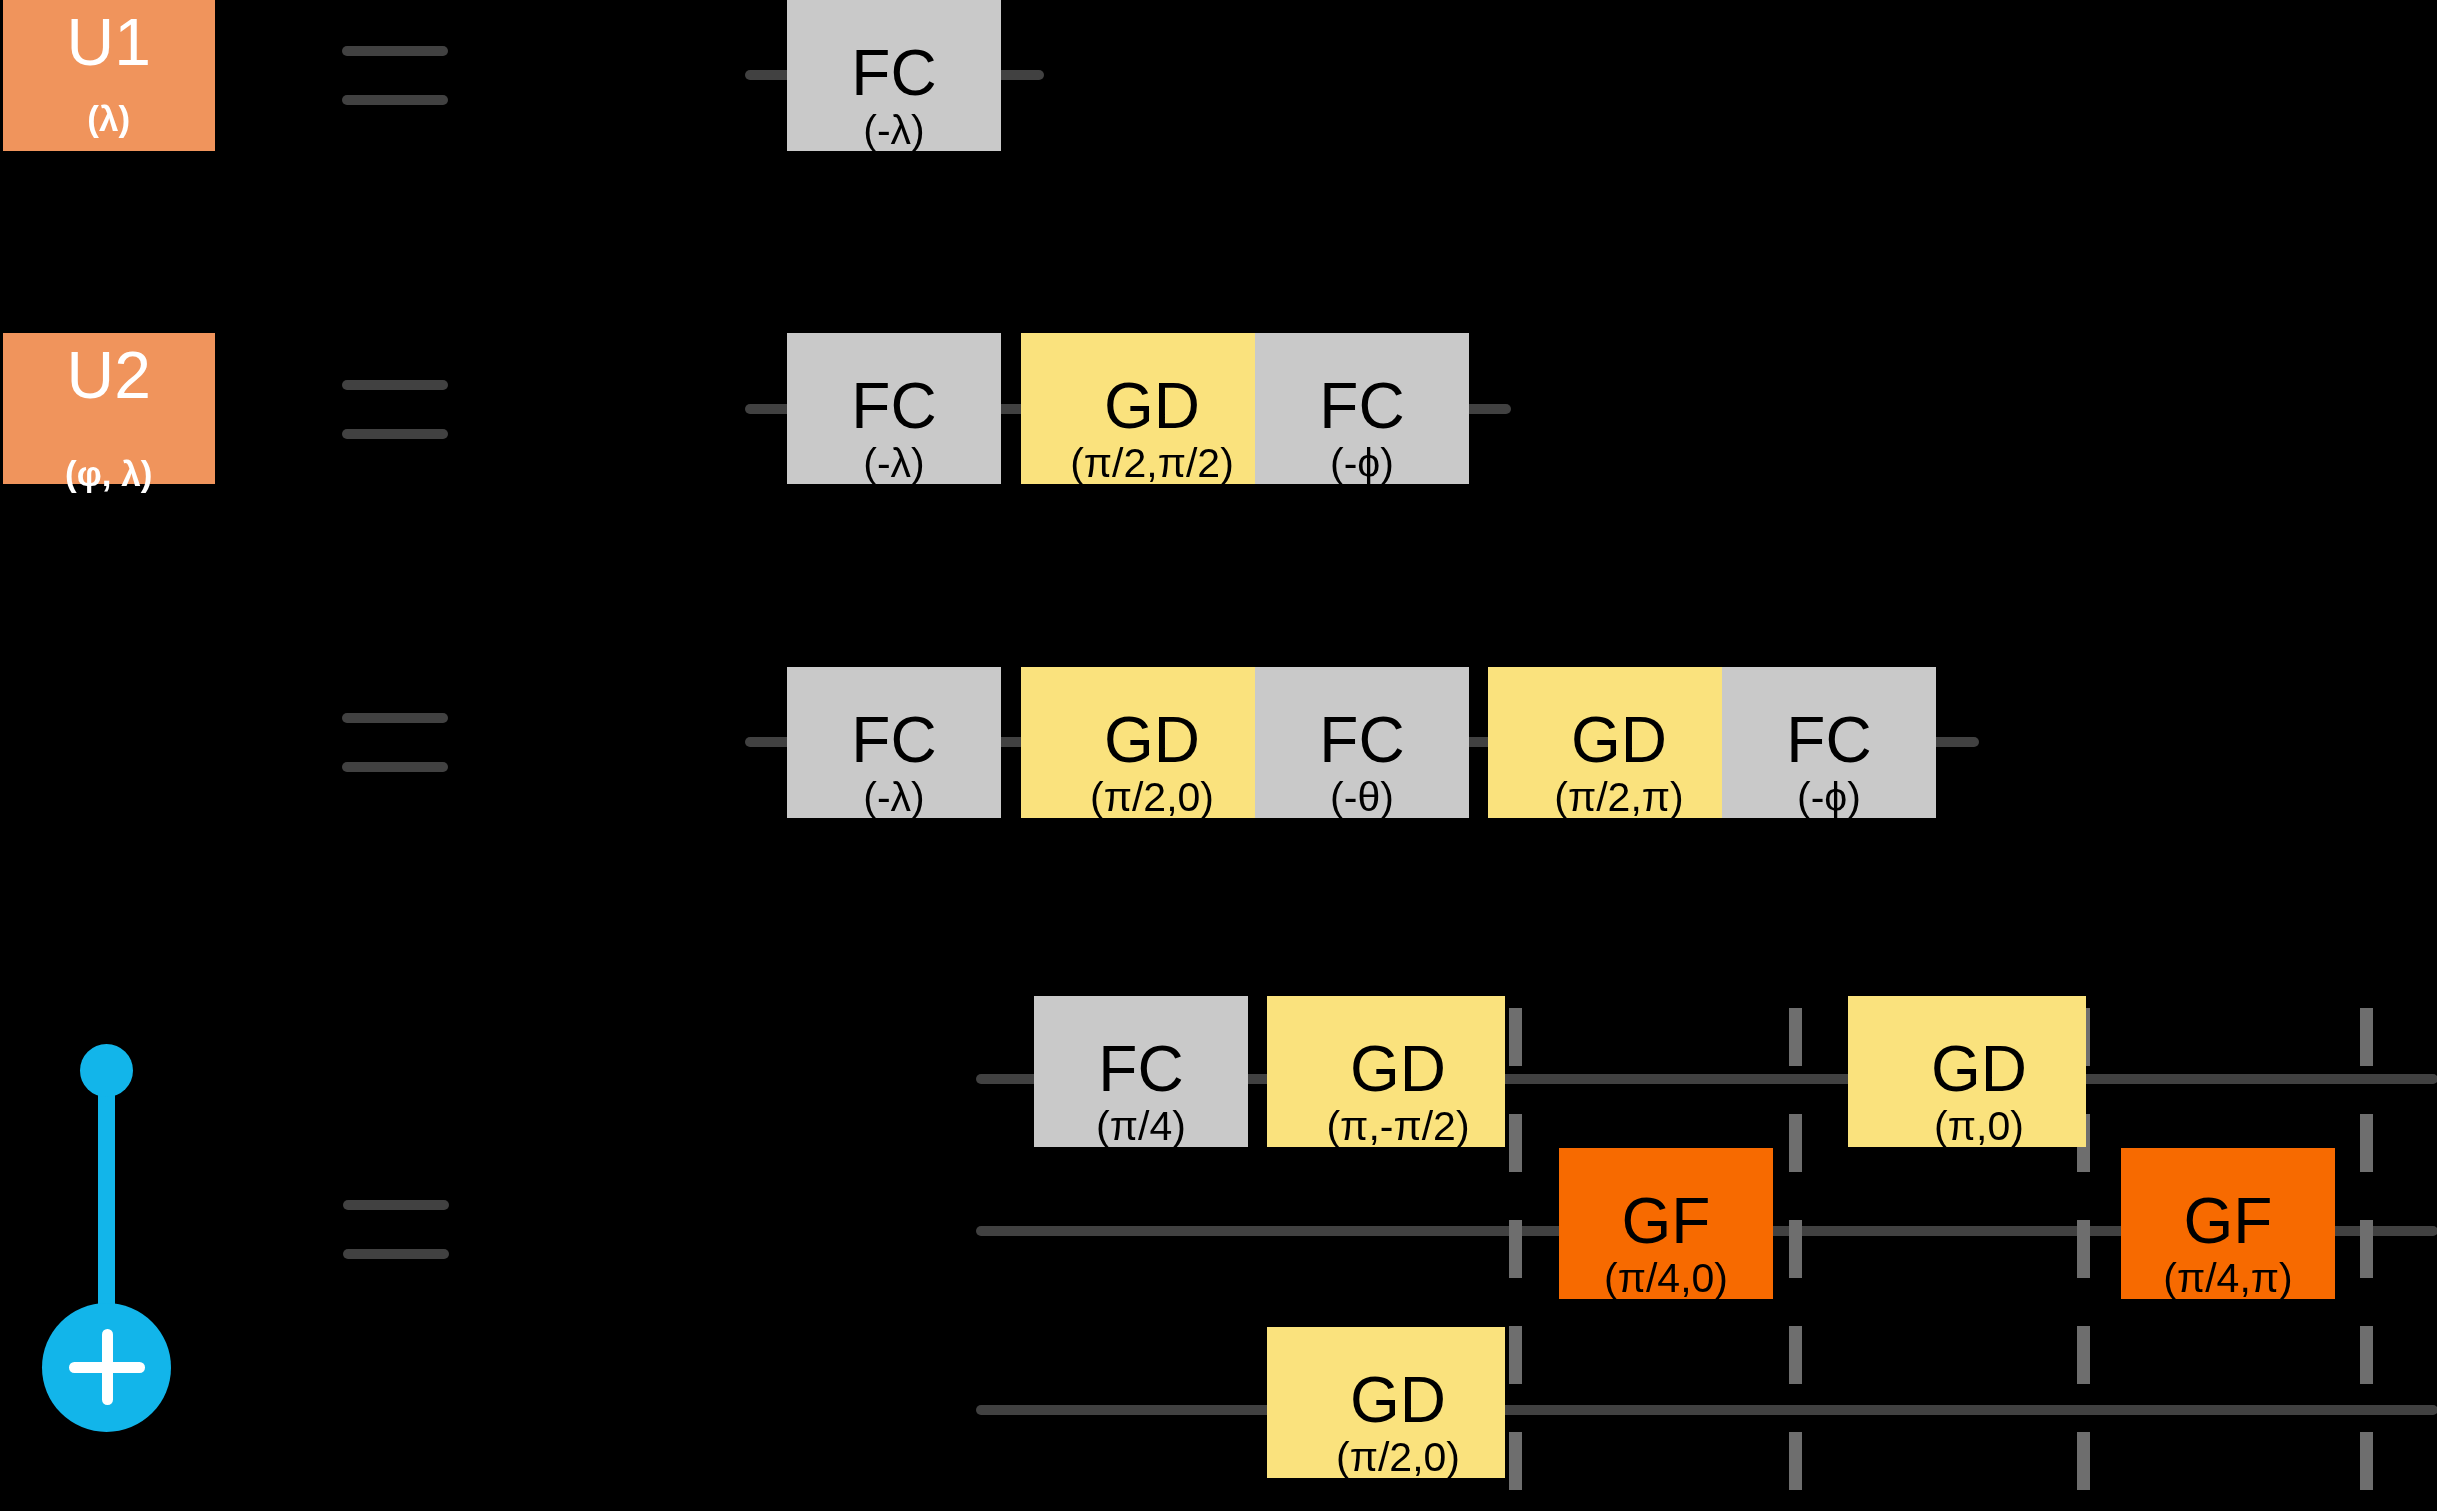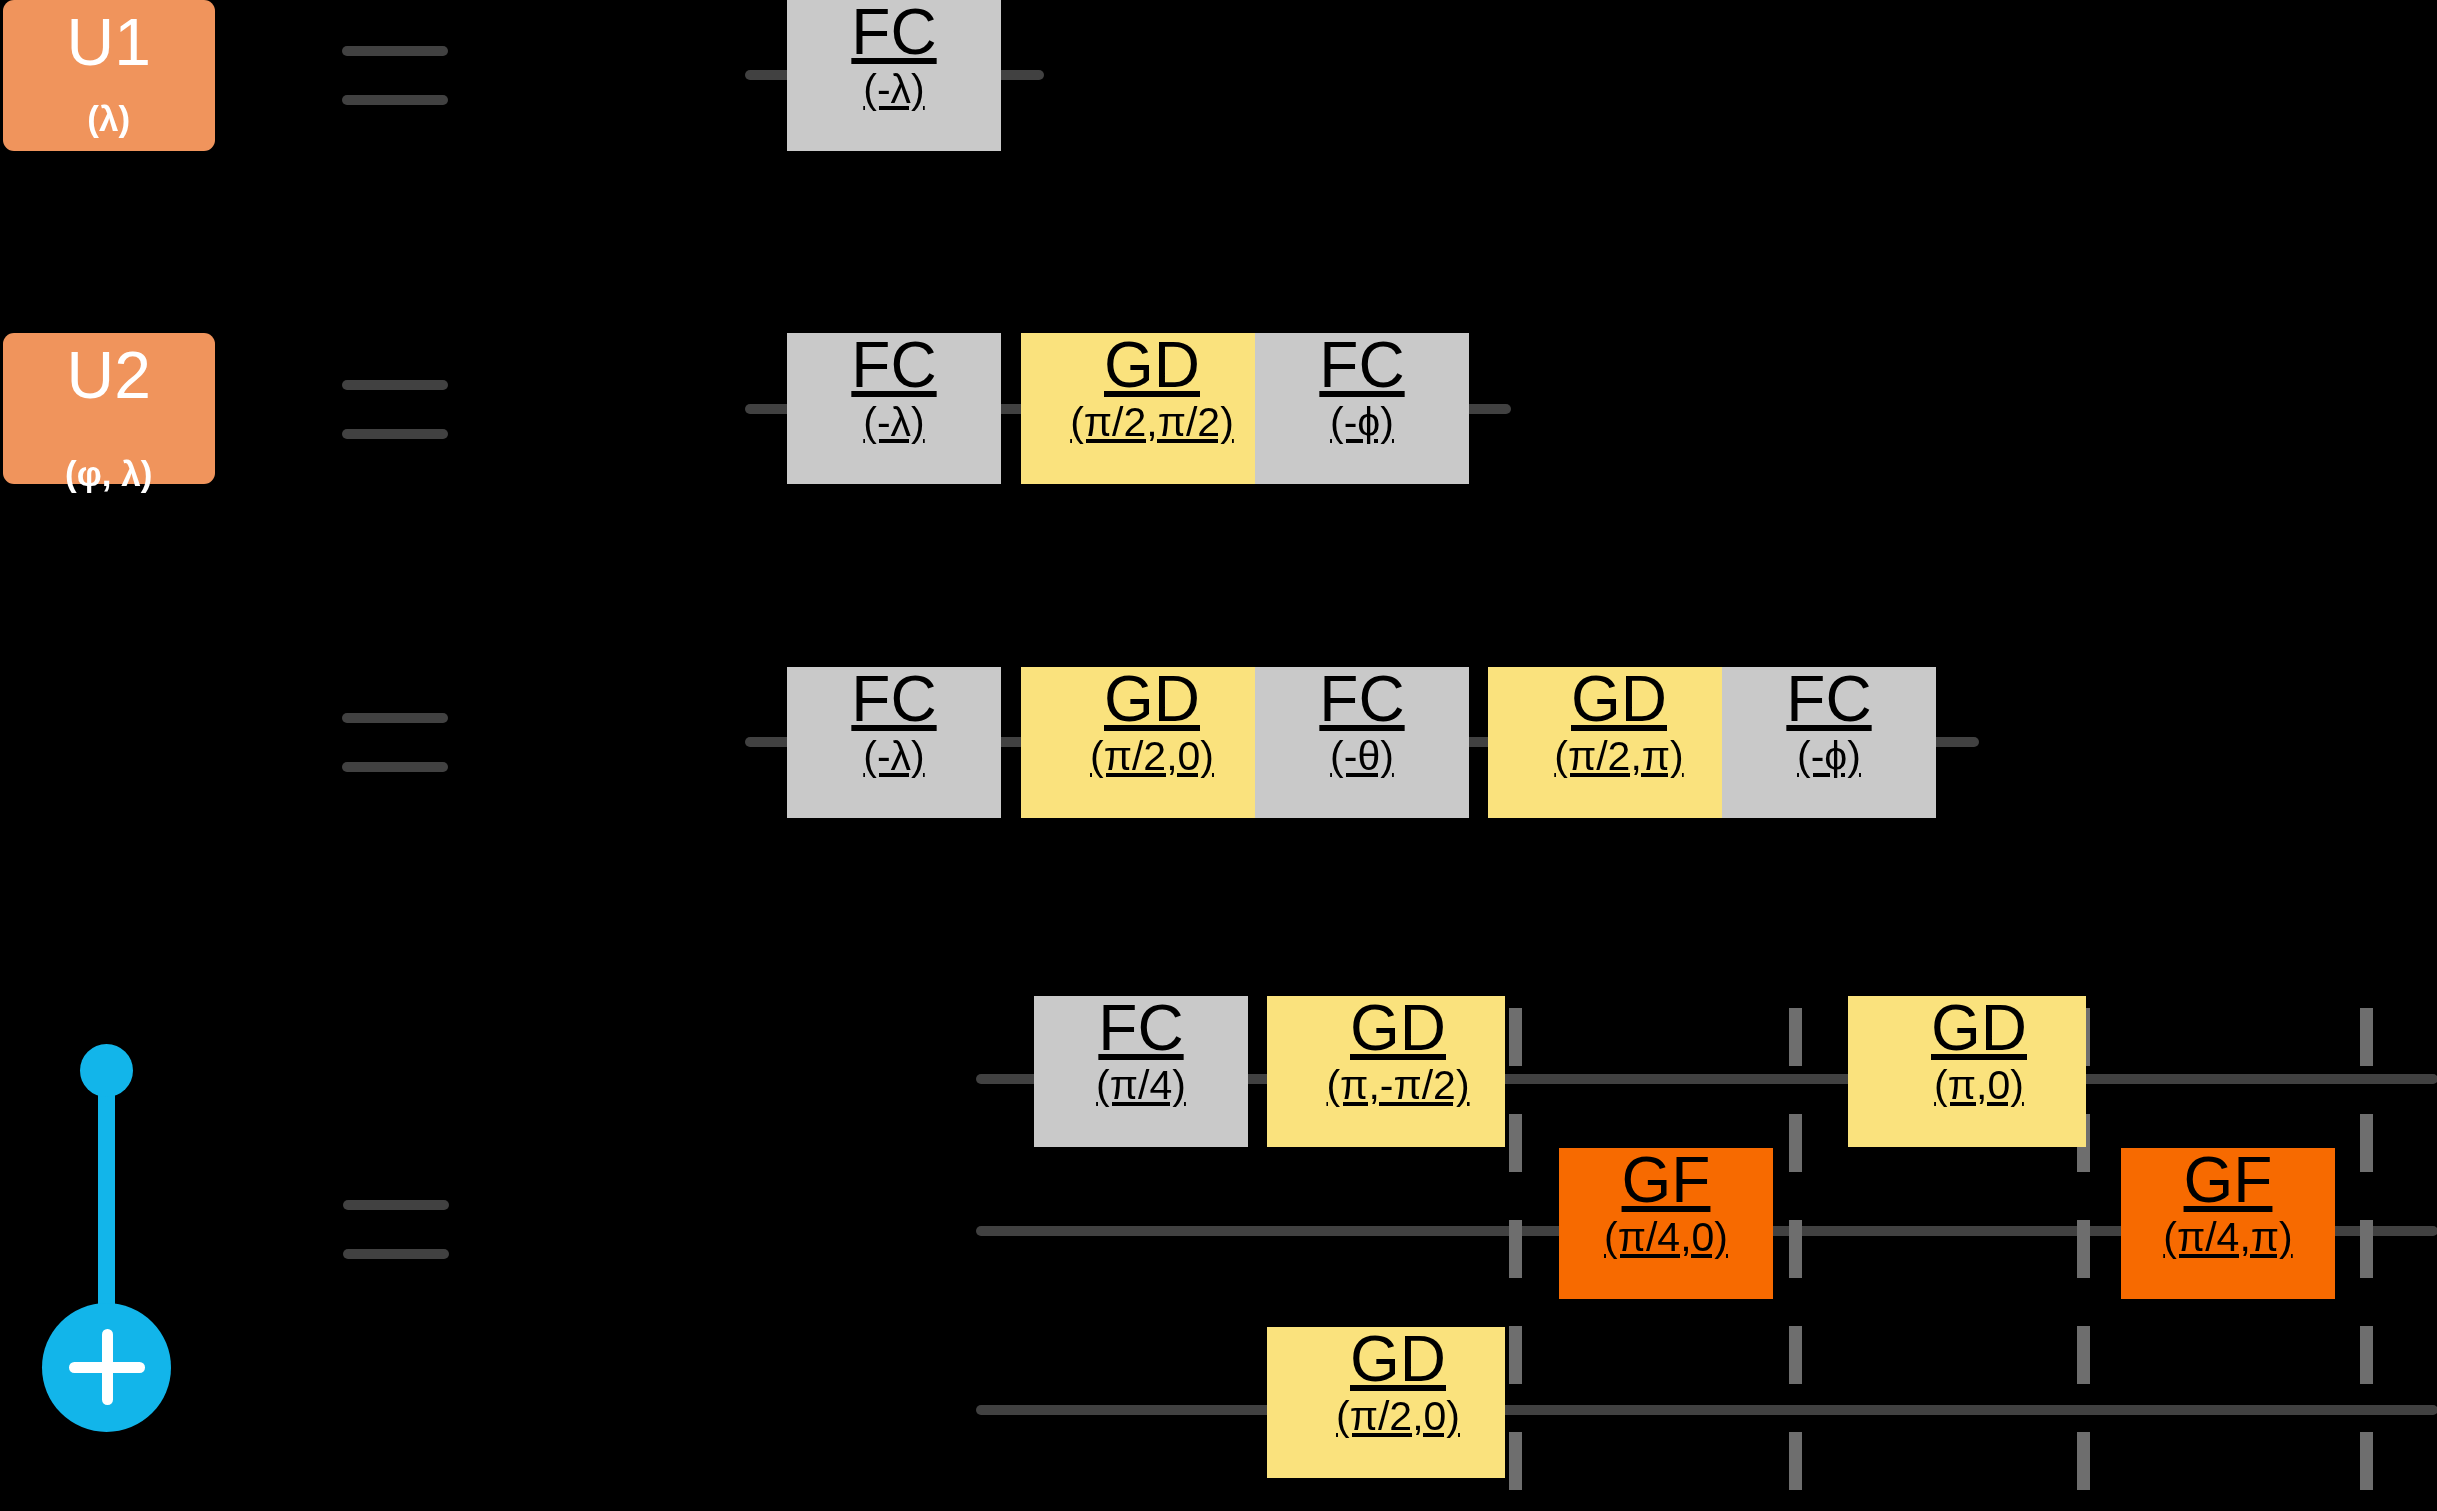--- a/index.html
+++ b/index.html
@@ -27,7 +27,7 @@
   .ubox{
     position:absolute;width:212px;height:151px;background:var(--u-box);color:var(--u-text);
     display:flex;flex-direction:column;align-items:center;justify-content:space-between;
-    box-sizing:border-box;padding:9.3px 0 14.6px;text-align:center;border-radius:11px;
+    box-sizing:border-box;padding:9.3px 0 14.6px;text-align:center;
   }
   .ubox .u-label{font-size:66px;line-height:1.0;}
   .ubox .u-params{font-size:35px;font-weight:bold;line-height:1.0;}

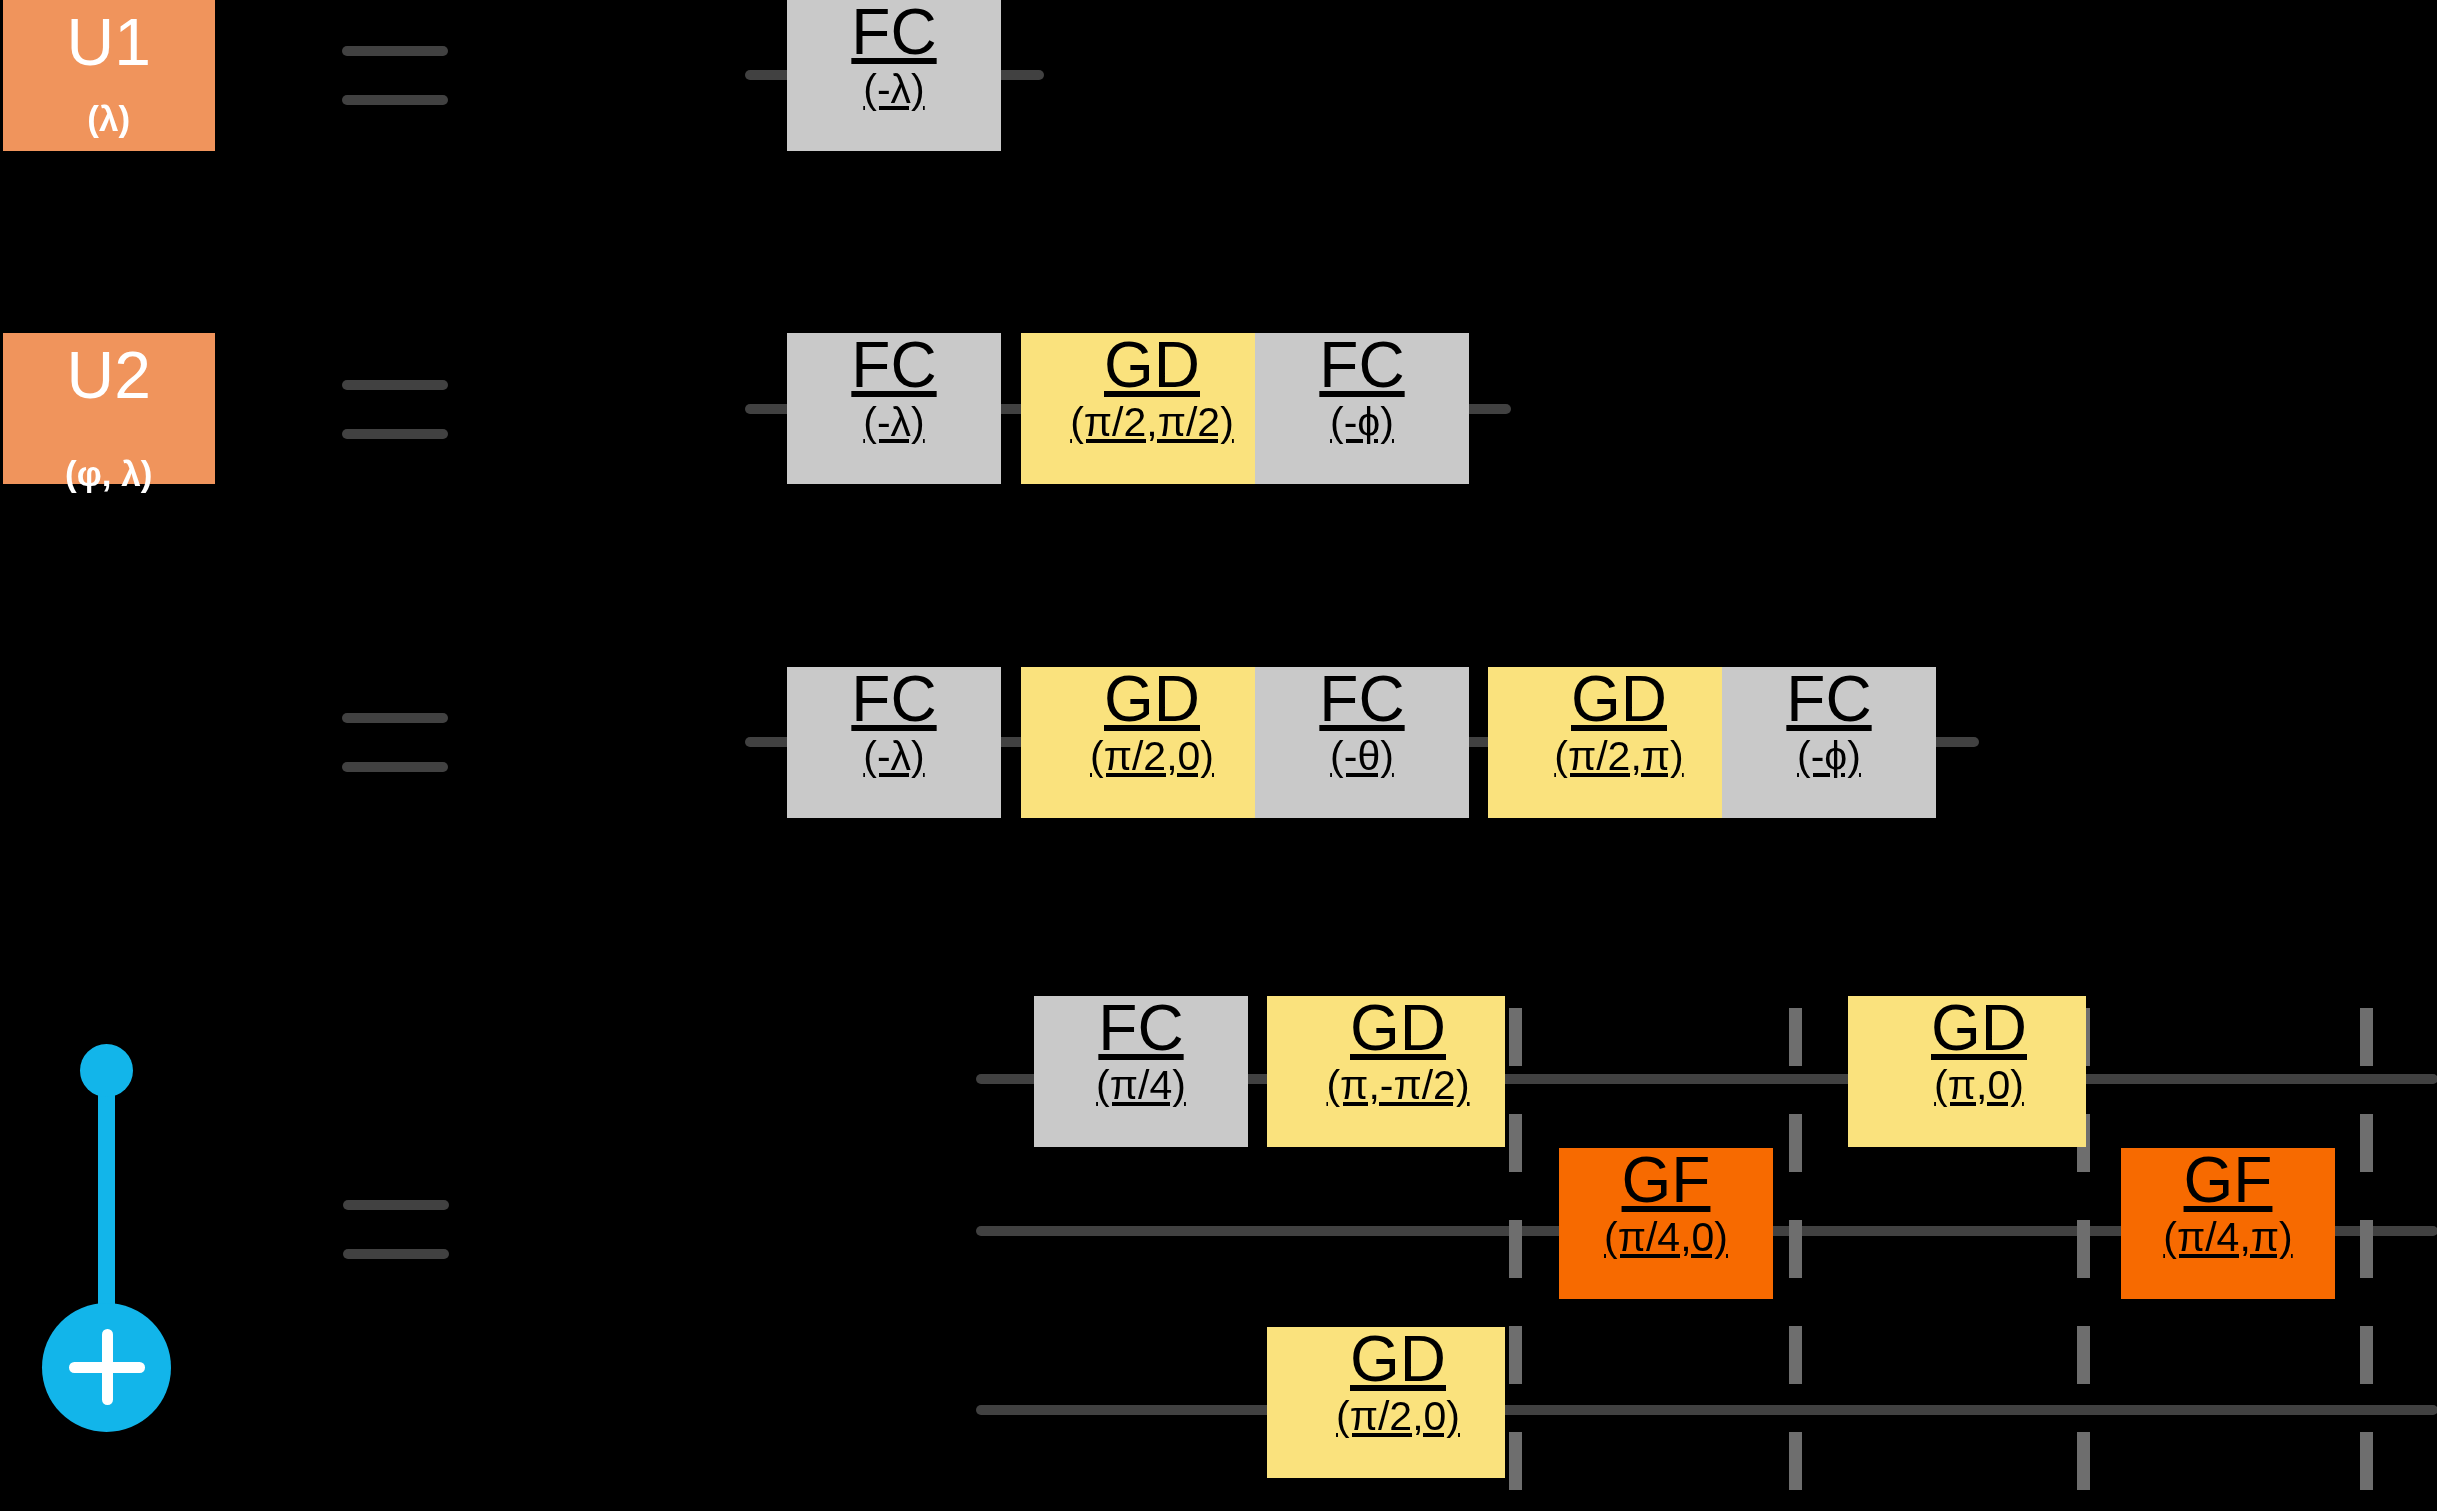--- a/index.html
+++ b/index.html
@@ -15,8 +15,8 @@
   
   .gate{
     position:absolute;width:214px;height:151px;color:var(--gate-text);
-    display:flex;flex-direction:column;align-items:center;justify-content:flex-start;
-    text-align:center;gap:5.3px;text-decoration:underline;
+    display:flex;flex-direction:column;align-items:center;justify-content:flex-end;
+    text-align:center;gap:5.3px;
   }
   .gate .g-name{font-size:64px;line-height:1.0;}
   .gate .g-param{font-size:41px;line-height:1.0;}

